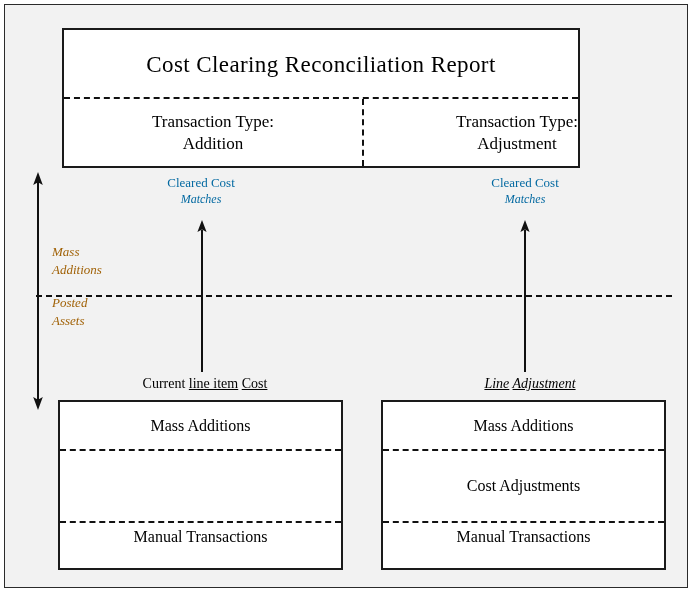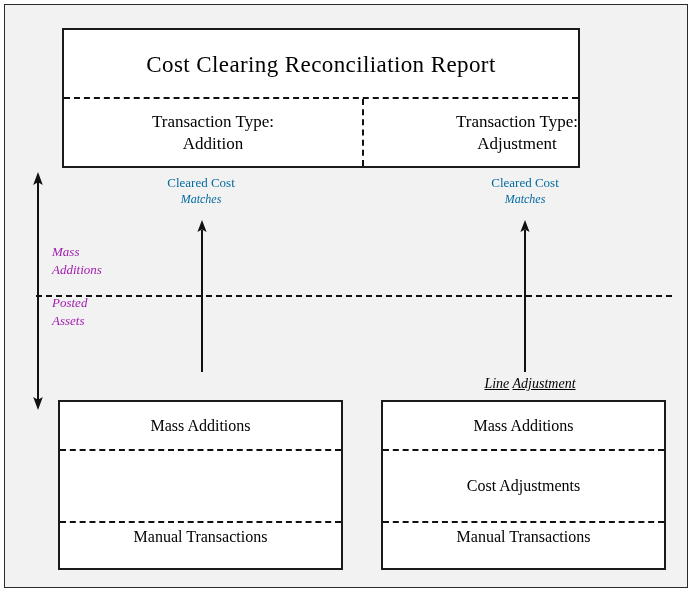--- a/index.html
+++ b/index.html
@@ -134,7 +134,7 @@
     font-size: 13px;
     line-height: 1.35;
     font-style: italic;
-    color: #a21caf;
+    color: #a16207;
     white-space: nowrap;
   }
   #phase-label-mass   { top: 243px; }

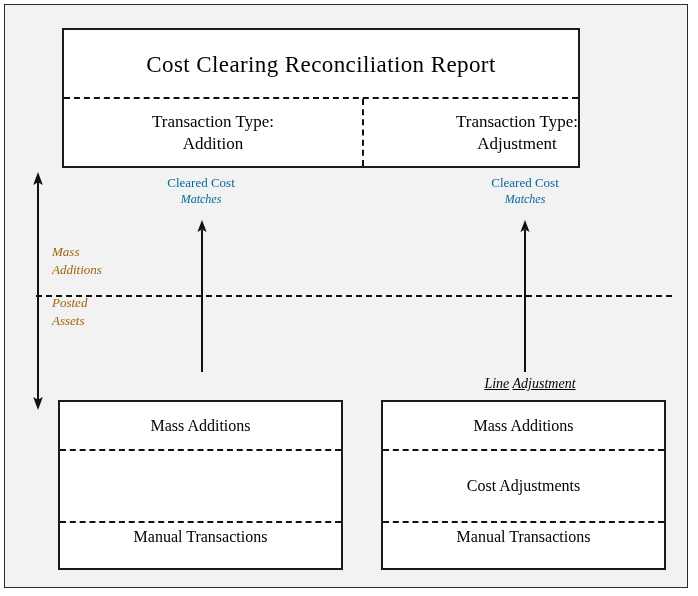--- a/index.html
+++ b/index.html
@@ -268,6 +268,9 @@
     <div>Assets</div>
   </div>
 
+  <div class="bottom-caption" id="caption-left">
+    <span>Current </span><span class="ul">line item</span><span> </span><span class="ul">Cost</span>
+  </div>
 
   <div class="bottom-caption" id="caption-right">
     <span></span><span class="ul">Line</span><span> </span><span class="ul">Adjustment</span>

